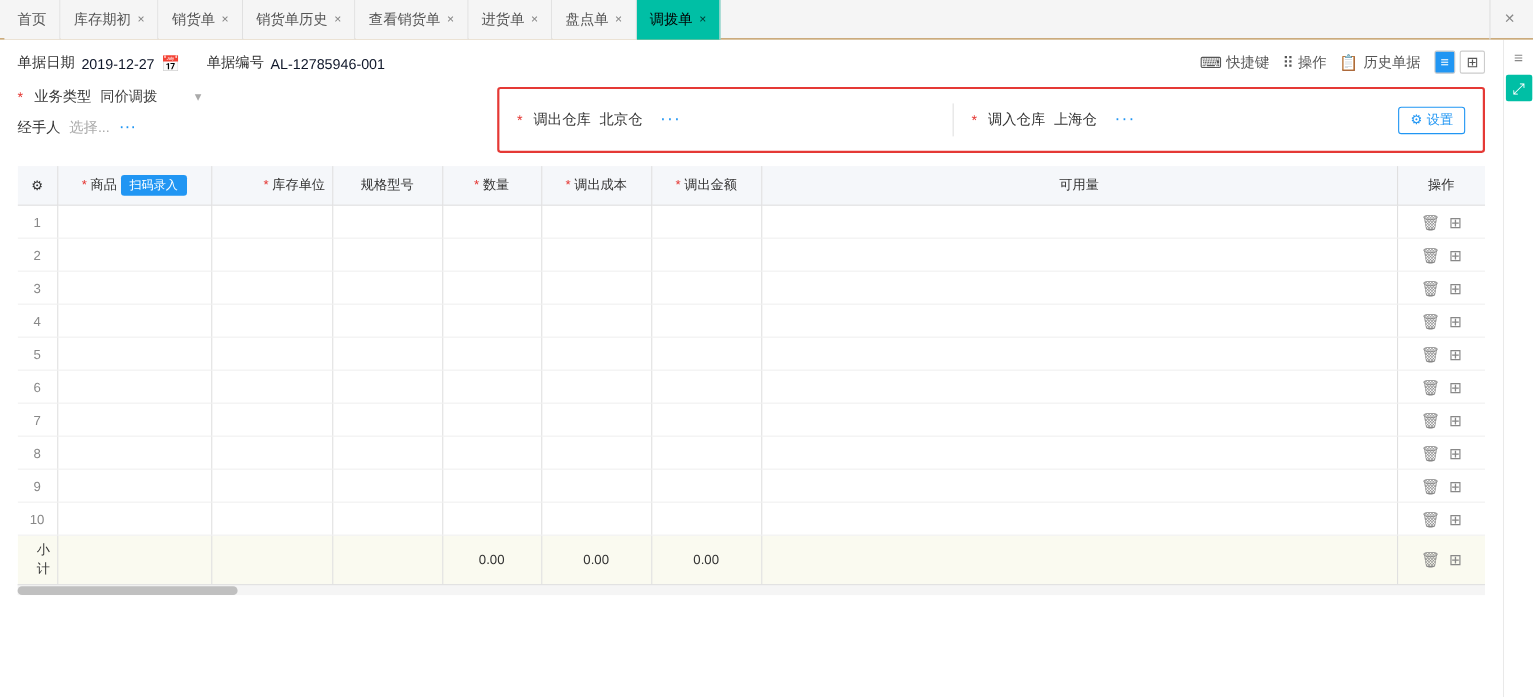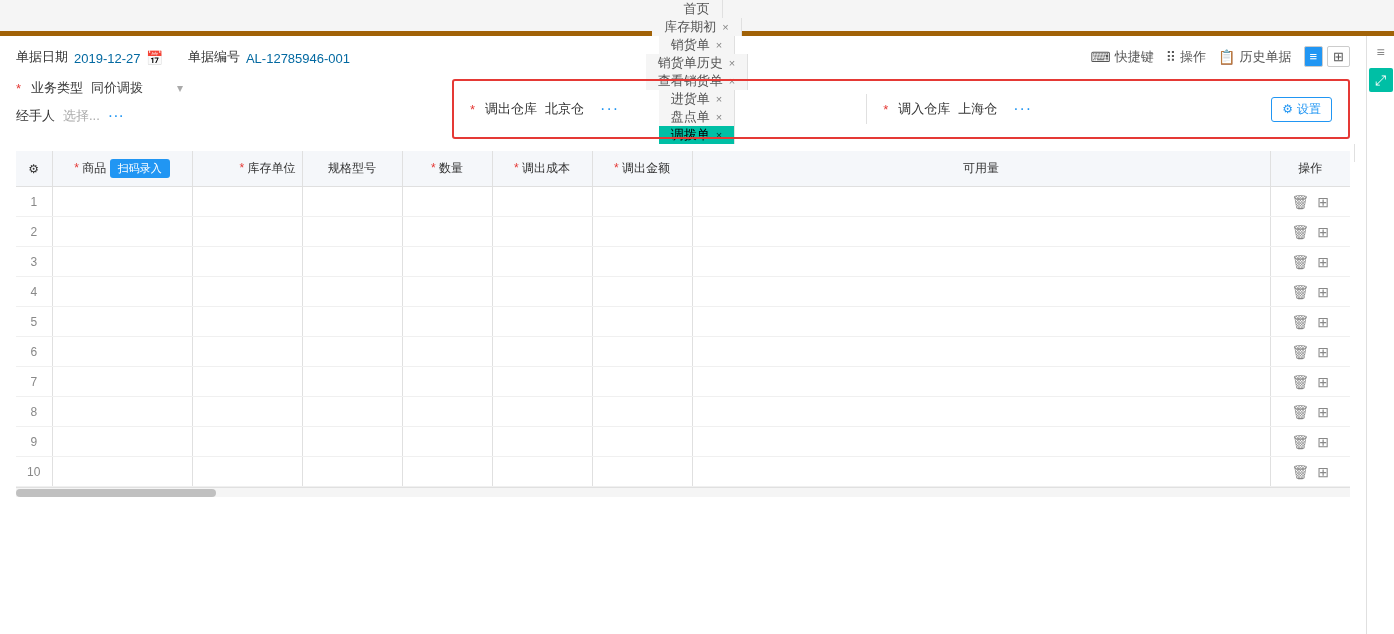--- a/index.html
+++ b/index.html
@@ -10,10 +10,9 @@
       display: flex;
       align-items: center;
       background: #f5f5f5;
-      border-bottom: 5px solid #a16207;
+      border-bottom: 1px solid #a16207;
       height: 36px;
       padding: 0 4px;
-      flex-direction: column;
     }
     .tab-item {
       display: flex;

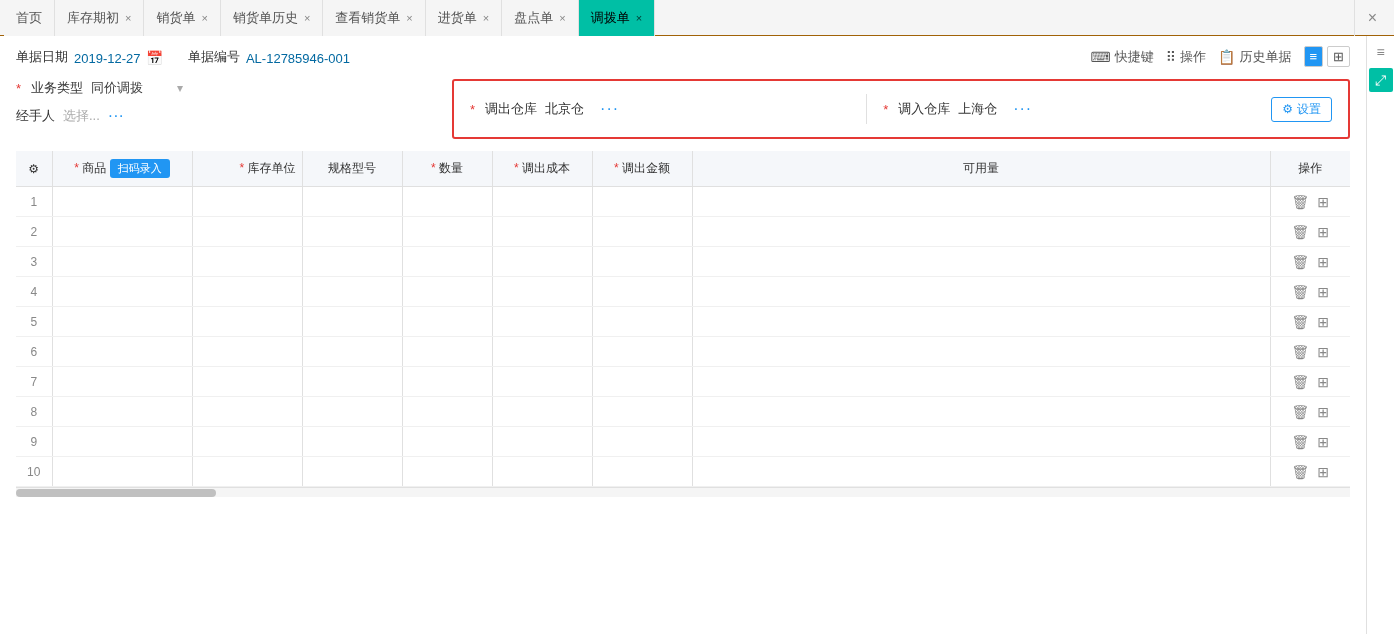--- a/index.html
+++ b/index.html
@@ -70,7 +70,7 @@
       font-size: 13px;
     }
     .header-label { color: #333; }
-    .header-value { color: #0369a1; font-weight: 500; }
+    .header-value { color: #0f172a; font-weight: 500; }
     .calendar-icon {
       color: #00bfa5;
       cursor: pointer;

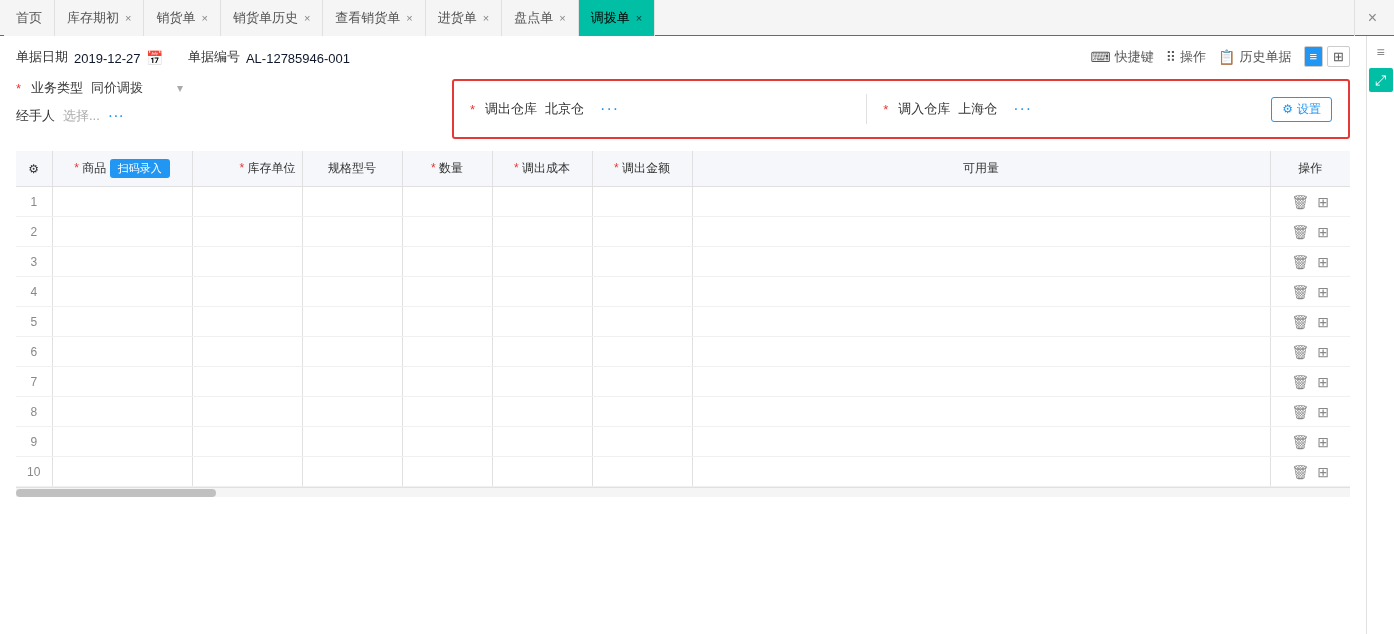--- a/index.html
+++ b/index.html
@@ -600,6 +600,22 @@
     </div>
   </td>
           </tr>
+          <tr class="subtotal-row">
+            <td class="row-num" style="text-align: right; color: rgb(51, 51, 51);">小计</td>
+            <td></td>
+            <td></td>
+            <td></td>
+            <td>0.00</td>
+            <td>0.00</td>
+            <td>0.00</td>
+            <td></td>
+            <td>
+    <div class="op-icons">
+      <span class="op-icon" title="删除">🗑</span>
+      <span class="op-icon op-icon-copy" title="复制">⊞</span>
+    </div>
+  </td>
+          </tr>
         </tbody>
     </table>
   </div>

